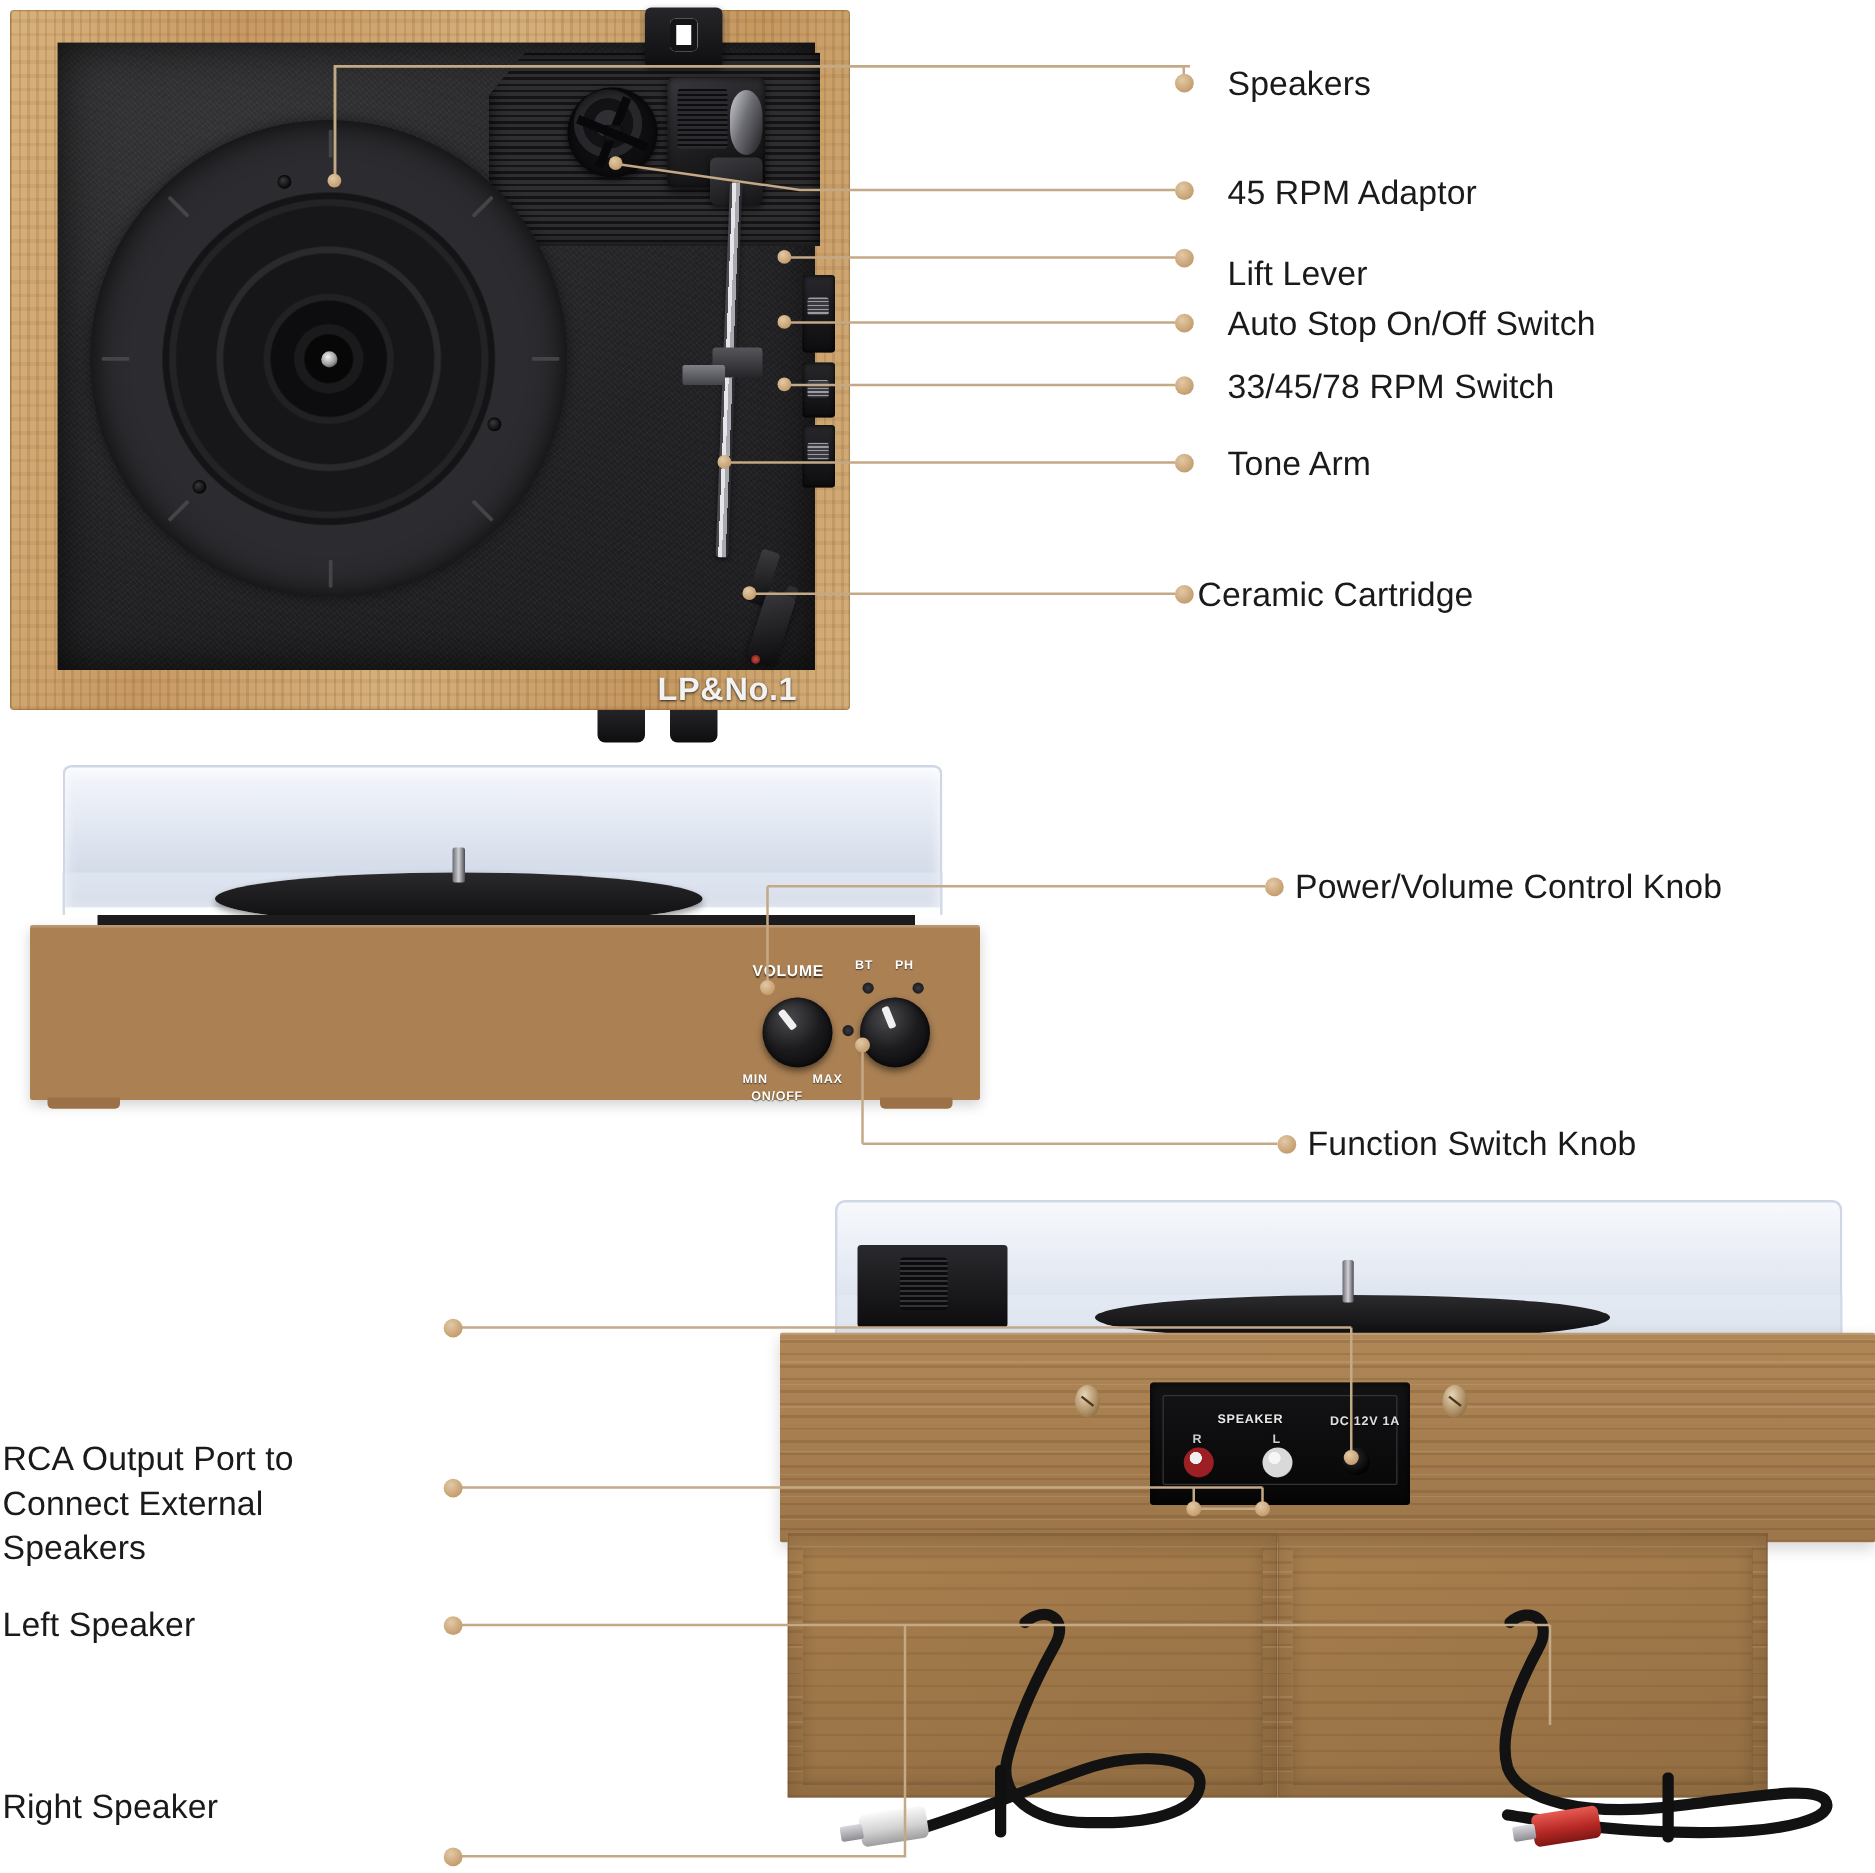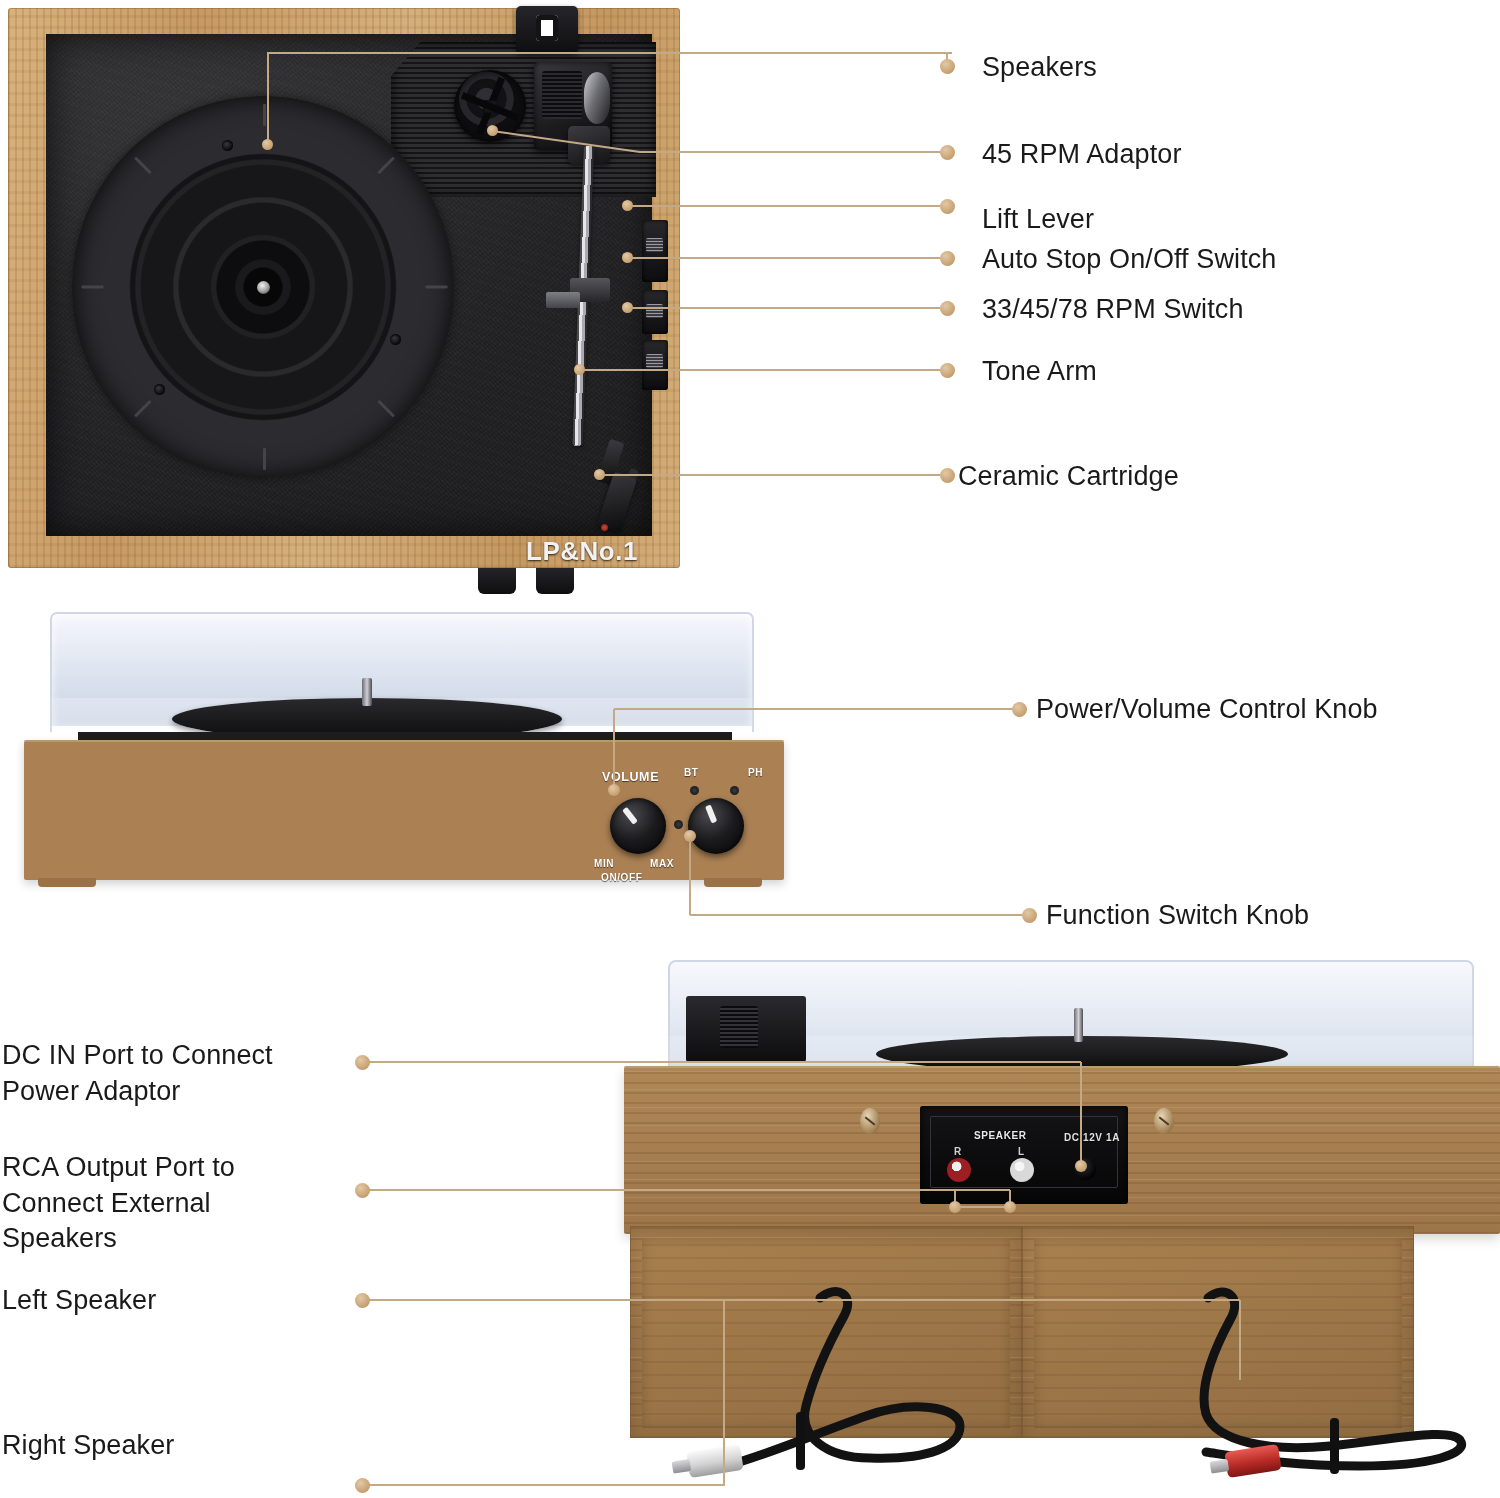--- a/index.html
+++ b/index.html
@@ -264,7 +264,7 @@
     <div class="fv-body">
       <div class="mk" style="left:578px;top:30px">VOLUME</div>
       <div class="mk sm" style="left:660px;top:27px">BT</div>
-      <div class="mk sm" style="left:724px;top:27px">PH</div>
+      <div class="mk sm" style="left:692px;top:27px">PH</div>
       <div class="led" style="left:666px;top:46px"></div>
       <div class="led" style="left:706px;top:46px"></div>
 

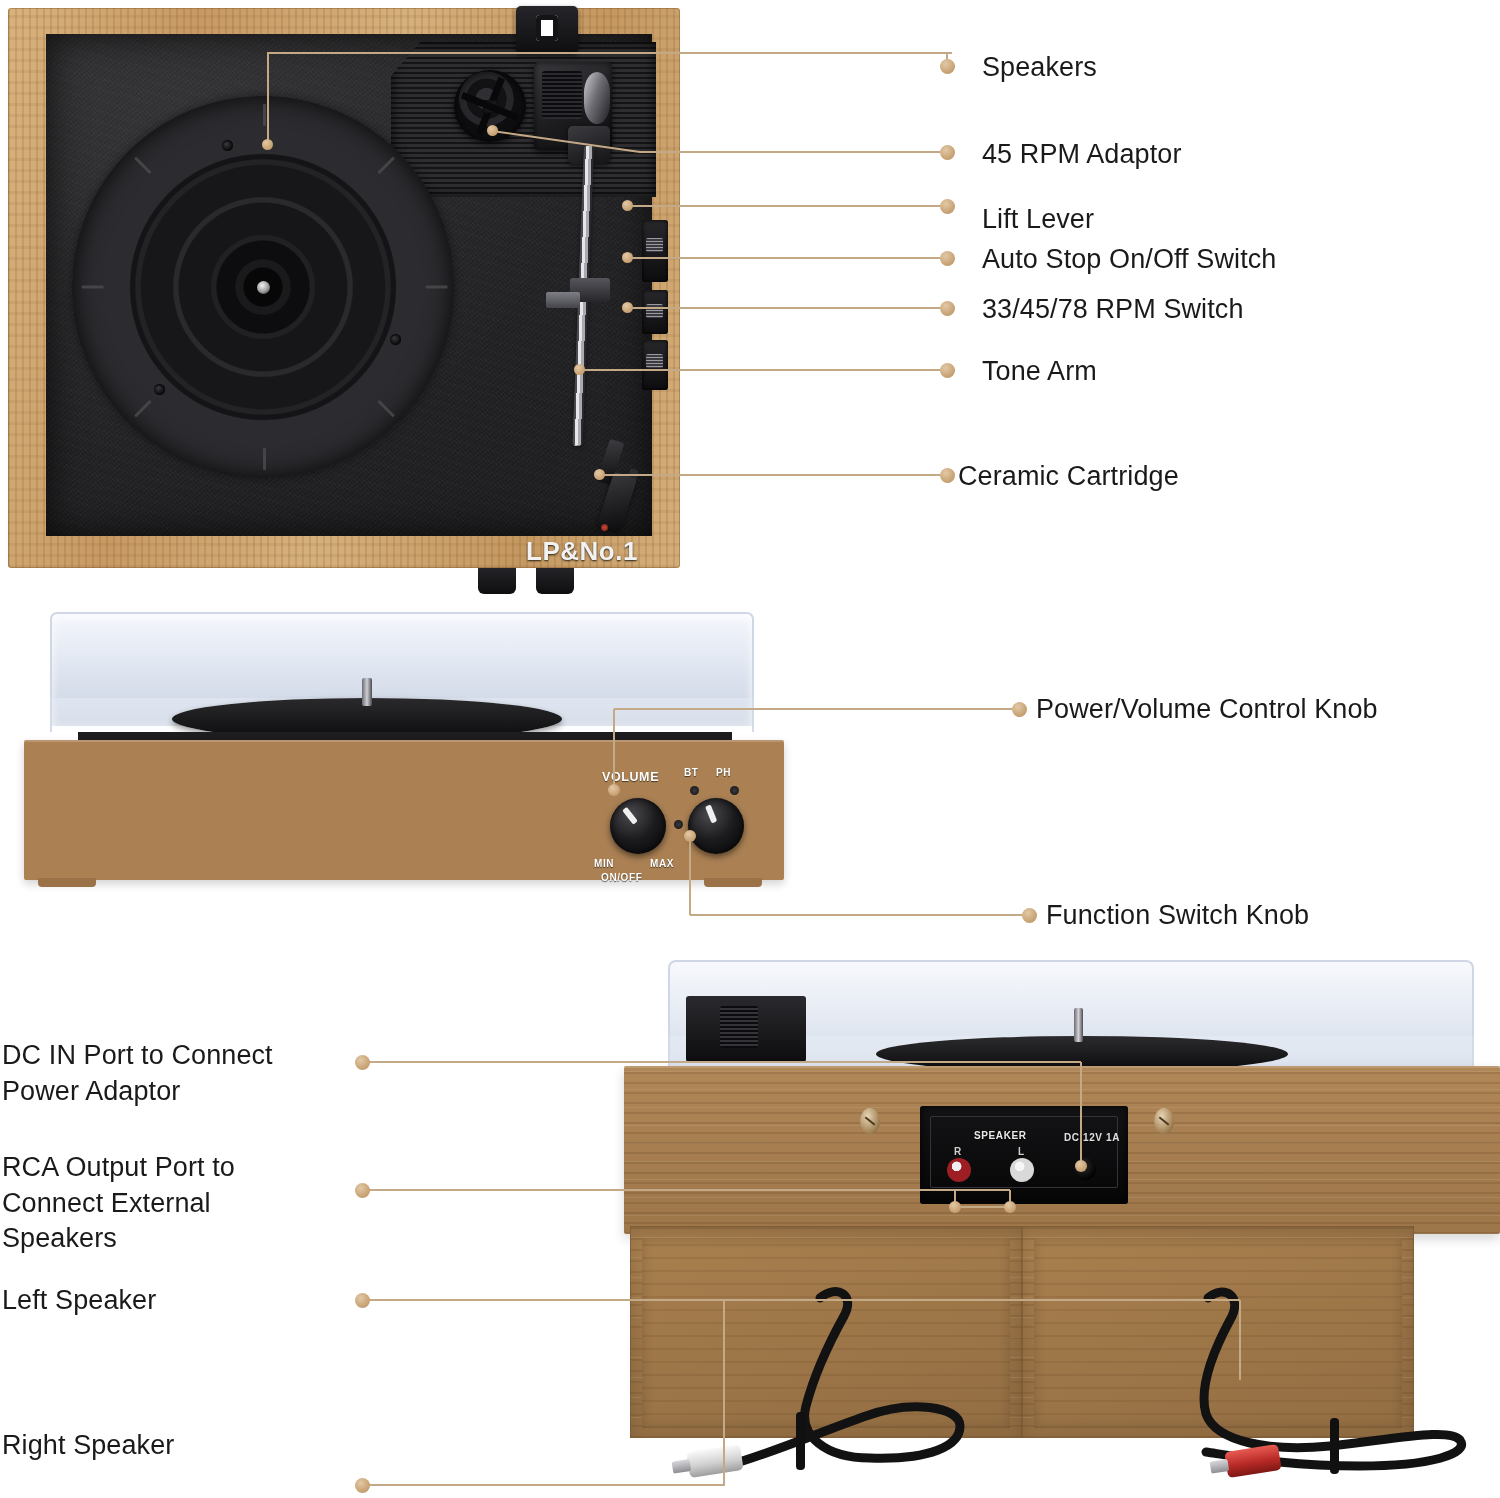--- a/index.html
+++ b/index.html
@@ -395,8 +395,6 @@
   <div class="lbl" style="left:1036px;top:692px">Power/Volume Control Knob</div>
   <div class="lbl" style="left:1046px;top:898px">Function Switch Knob</div>
 
-  <div class="lbl" style="left:2px;top:1038px;width:320px">DC IN Port to Connect
-Power Adaptor</div>
   <div class="lbl" style="left:2px;top:1150px;width:320px">RCA Output Port to
 Connect External
 Speakers</div>

